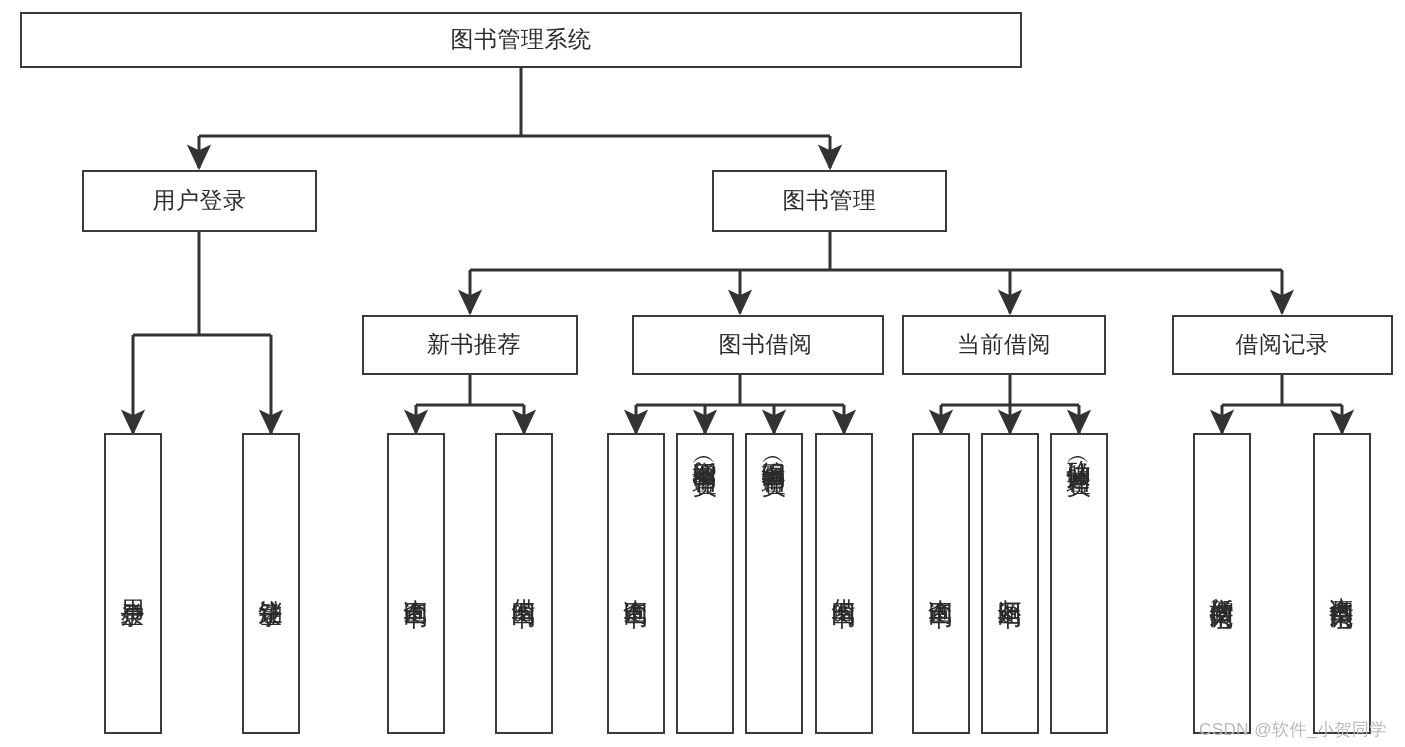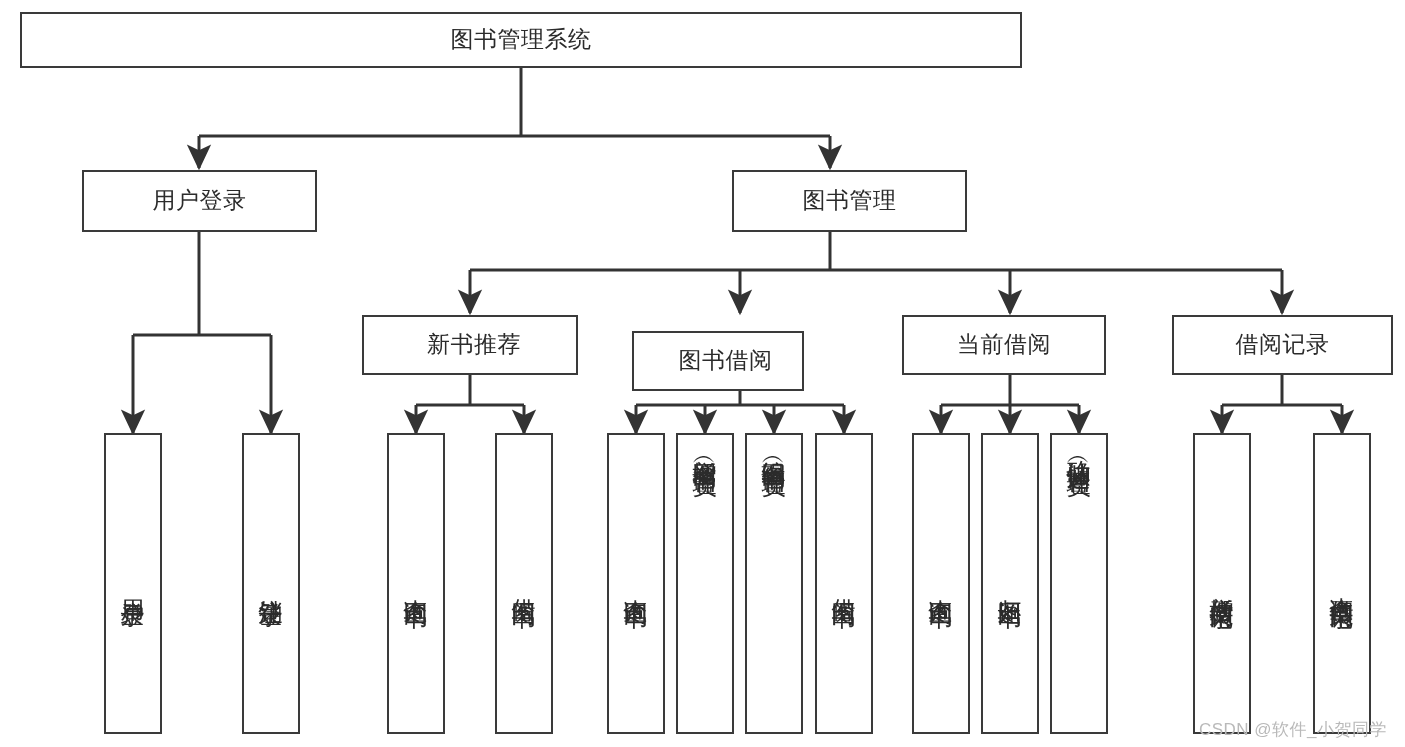--- a/index.html
+++ b/index.html
@@ -138,7 +138,7 @@
   <div class="node h" style="left:82px; top:170px; width:235px; height:62px;">
     <span class="label">用户登录</span>
   </div>
-  <div class="node h" style="left:732px; top:170px; width:235px; height:62px;">
+  <div class="node h" style="left:712px; top:170px; width:235px; height:62px;">
     <span class="label">图书管理</span>
   </div>
 

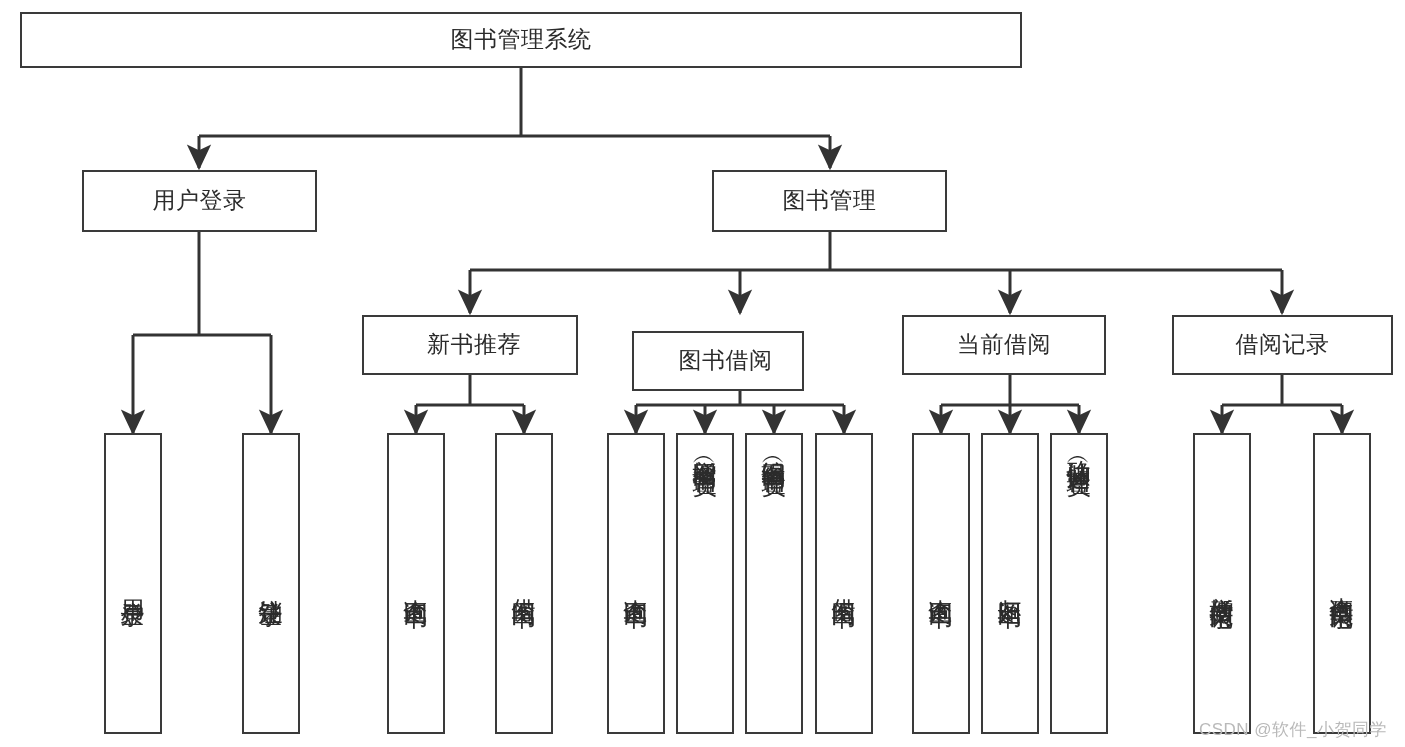--- a/index.html
+++ b/index.html
@@ -145,7 +145,7 @@
   <div class="node h" style="left:362px; top:315px; width:216px; height:60px;padding-left:8px;">
     <span class="label">新书推荐</span>
   </div>
-  <div class="node h" style="left:632px; top:331px; width:172px; height:60px;padding-left:15px;">
+  <div class="node h" style="left:632px; top:315px; width:252px; height:60px;padding-left:15px;">
     <span class="label">图书借阅</span>
   </div>
   <div class="node h" style="left:902px; top:315px; width:204px; height:60px;">

